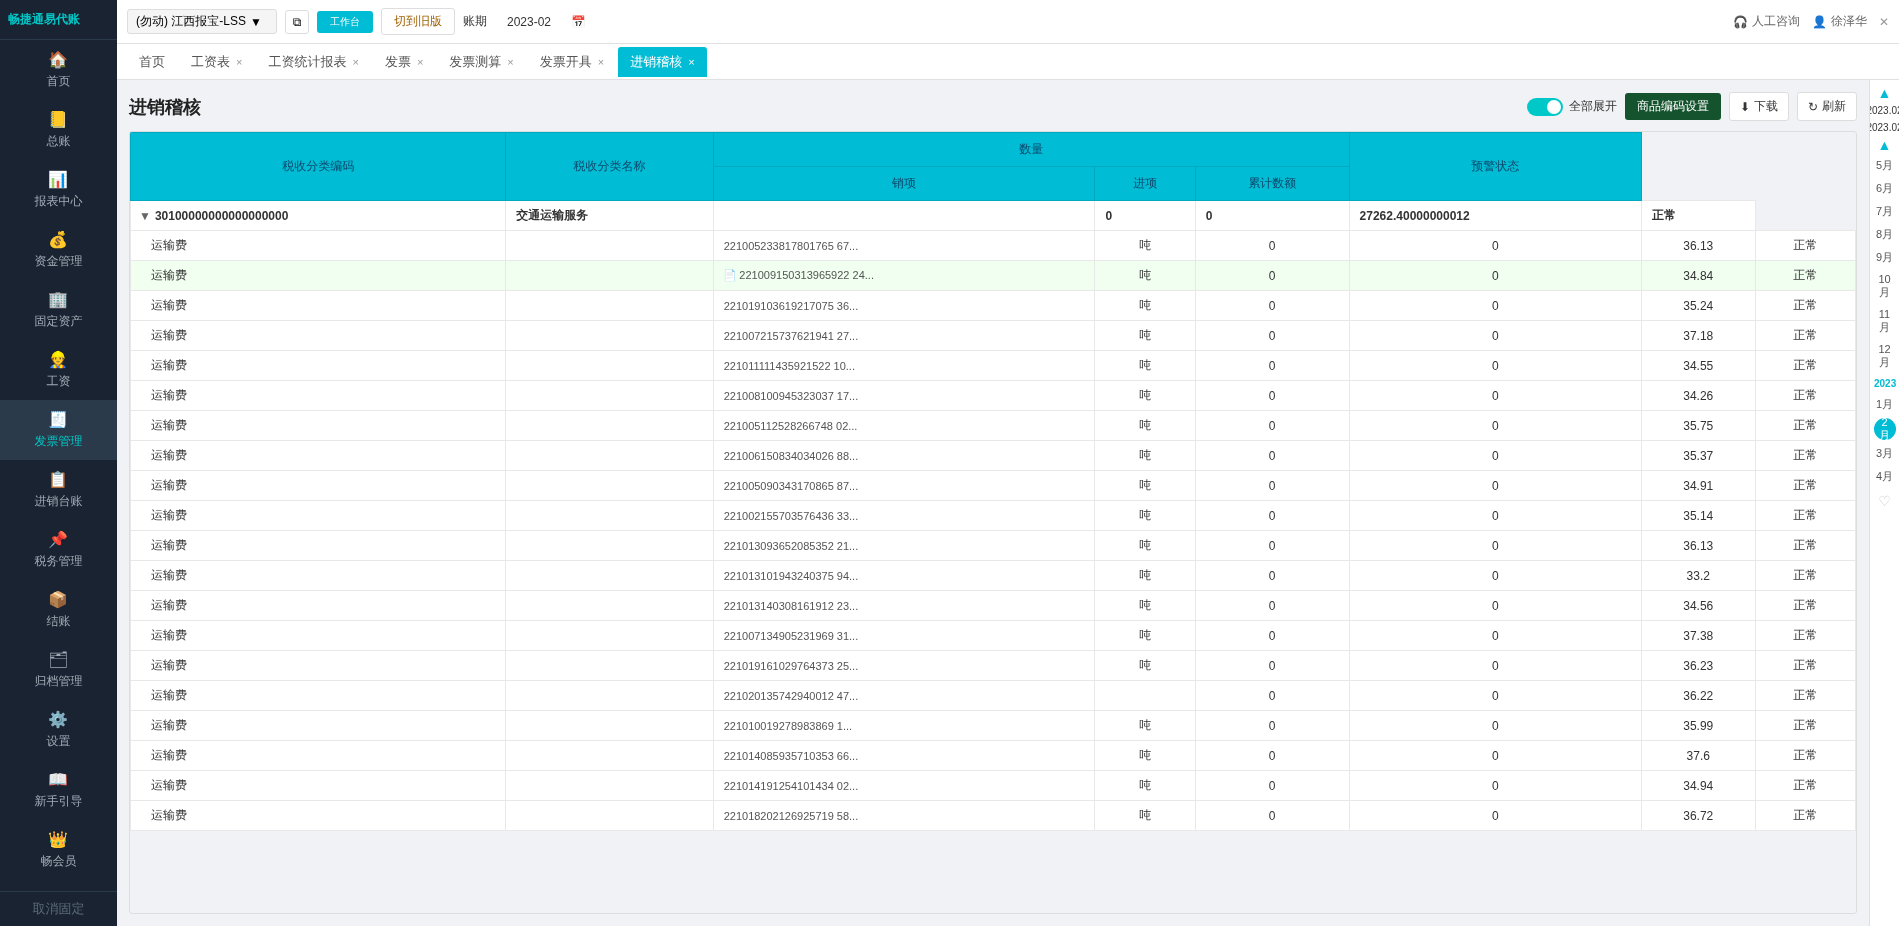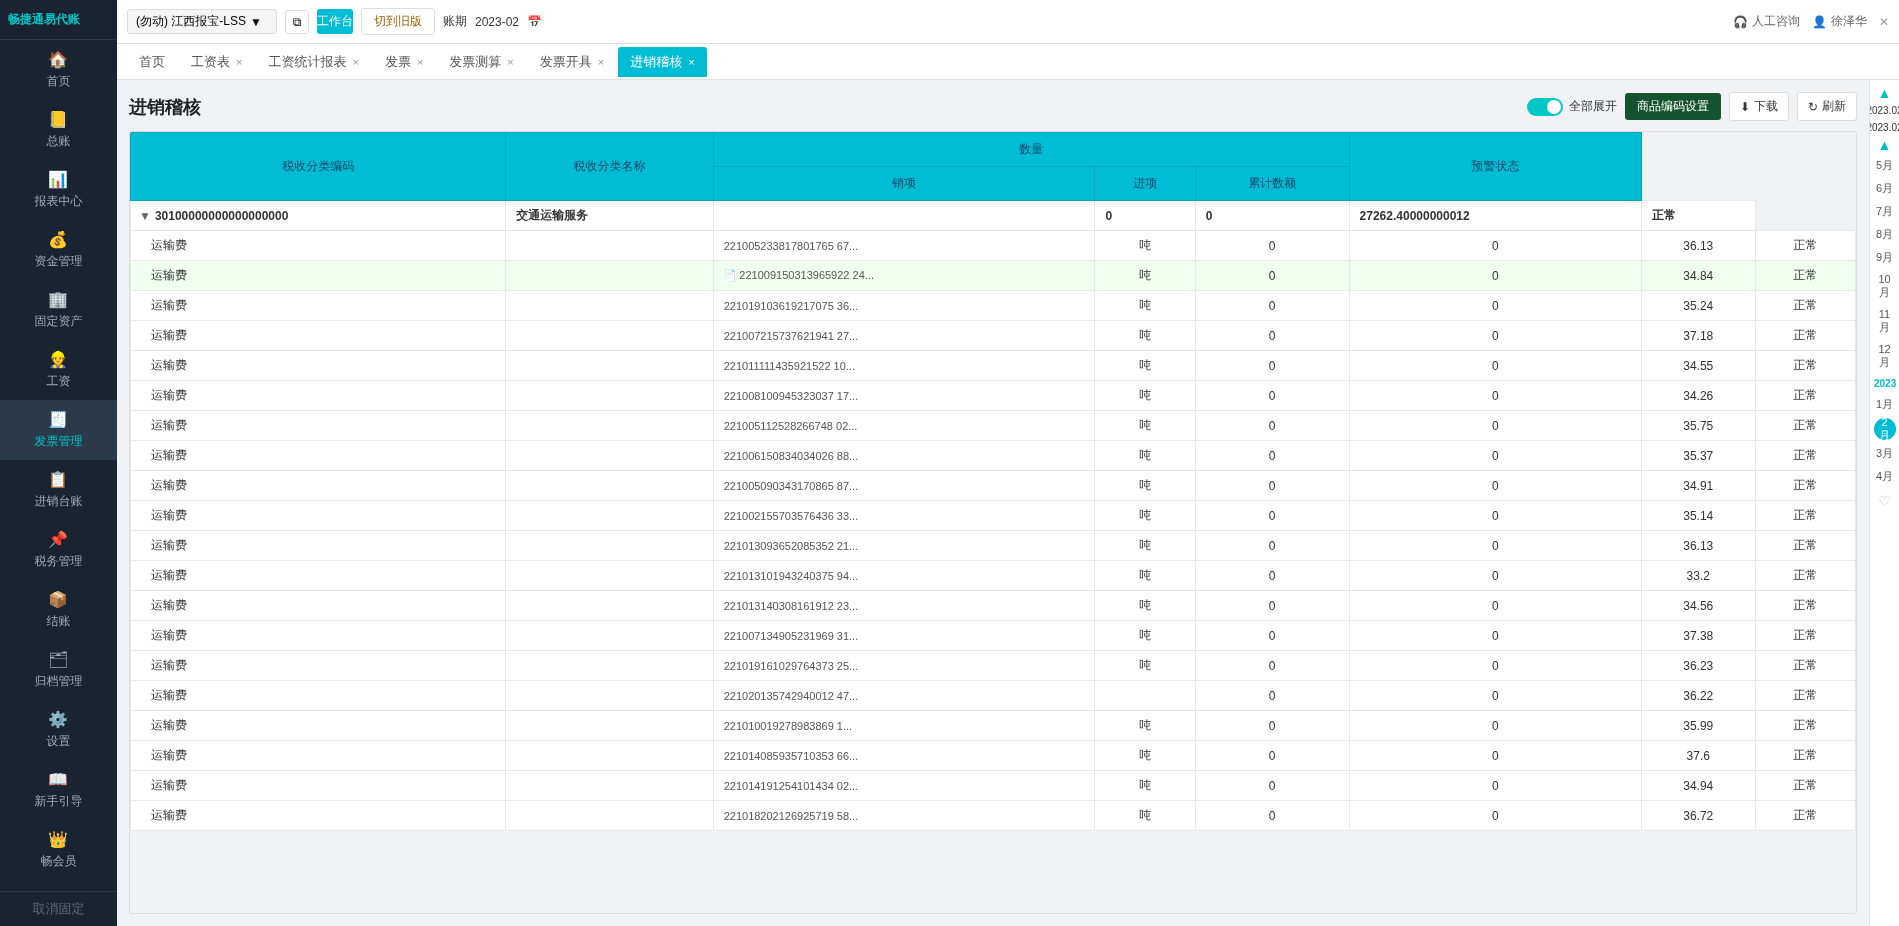--- a/index.html
+++ b/index.html
@@ -20,7 +20,7 @@
     
     .topbar { background: #fff; height: 44px; display: flex; align-items: center; padding: 0 10px; gap: 8px; border-bottom: 1px solid #e0e0e0; flex-shrink: 0; }
     .topbar-company { background: #f5f5f5; border: 1px solid #ddd; border-radius: 3px; padding: 3px 8px; font-size: 12px; display: flex; align-items: center; gap: 4px; cursor: pointer; min-width: 150px; }
-    .topbar-btn { background: #00bcd4; color: #fff; border: none; border-radius: 3px; padding: 4px 0; font-size: 12px; cursor: pointer; }
+    .topbar-btn { background: #00bcd4; color: #fff; border: none; border-radius: 3px; padding: 4px 13px; font-size: 10px; cursor: pointer; }
     .topbar-btn-outline { background: #fff; color: #a16207; border: 1px solid #ddd; border-radius: 3px; padding: 4px 12px; font-size: 12px; cursor: pointer; }
     .topbar-period { display: flex; align-items: center; gap: 8px; font-size: 12px; color: #333; text-align: right; }
     .topbar-right { margin-left: auto; display: flex; align-items: center; gap: 12px; font-size: 12px; color: #666; }

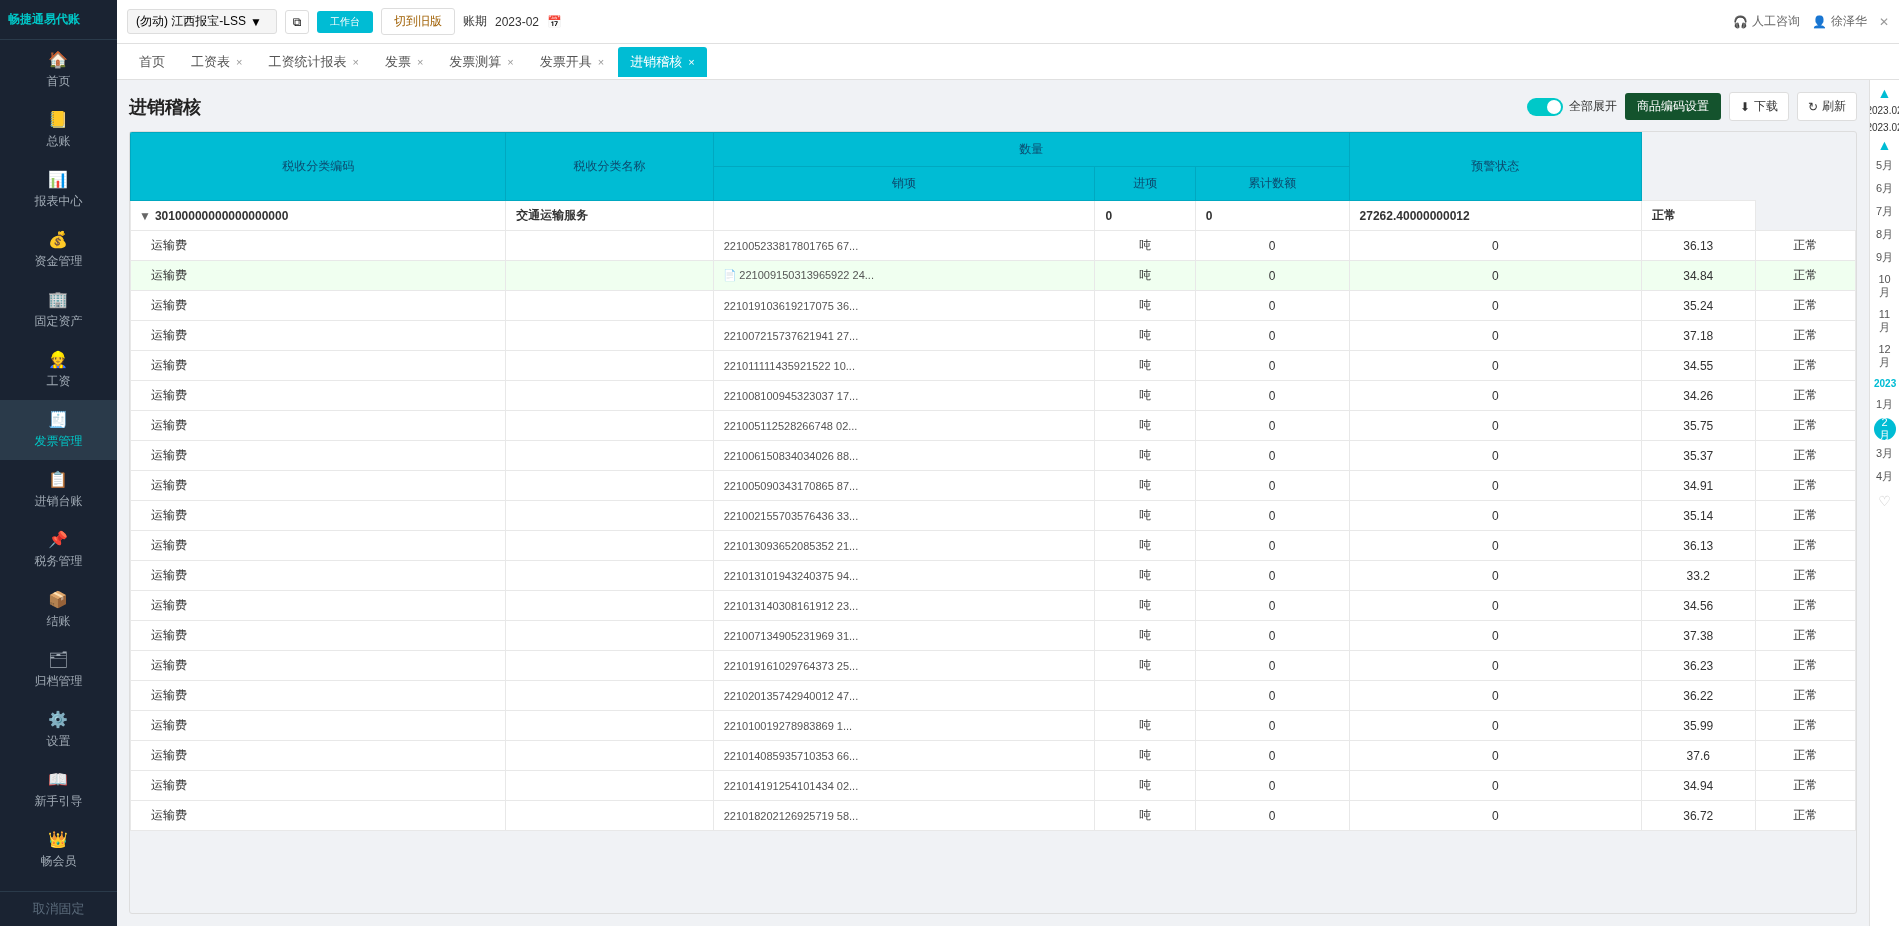--- a/index.html
+++ b/index.html
@@ -22,7 +22,7 @@
     .topbar-company { background: #f5f5f5; border: 1px solid #ddd; border-radius: 3px; padding: 3px 8px; font-size: 12px; display: flex; align-items: center; gap: 4px; cursor: pointer; min-width: 150px; }
     .topbar-btn { background: #00bcd4; color: #fff; border: none; border-radius: 3px; padding: 4px 13px; font-size: 10px; cursor: pointer; }
     .topbar-btn-outline { background: #fff; color: #a16207; border: 1px solid #ddd; border-radius: 3px; padding: 4px 12px; font-size: 12px; cursor: pointer; }
-    .topbar-period { display: flex; align-items: center; gap: 8px; font-size: 12px; color: #333; text-align: right; }
+    .topbar-period { display: flex; align-items: center; gap: 20px; font-size: 12px; color: #333; text-align: right; }
     .topbar-right { margin-left: auto; display: flex; align-items: center; gap: 12px; font-size: 12px; color: #666; }
     .topbar-right .user { display: flex; align-items: center; gap: 4px; }
 

